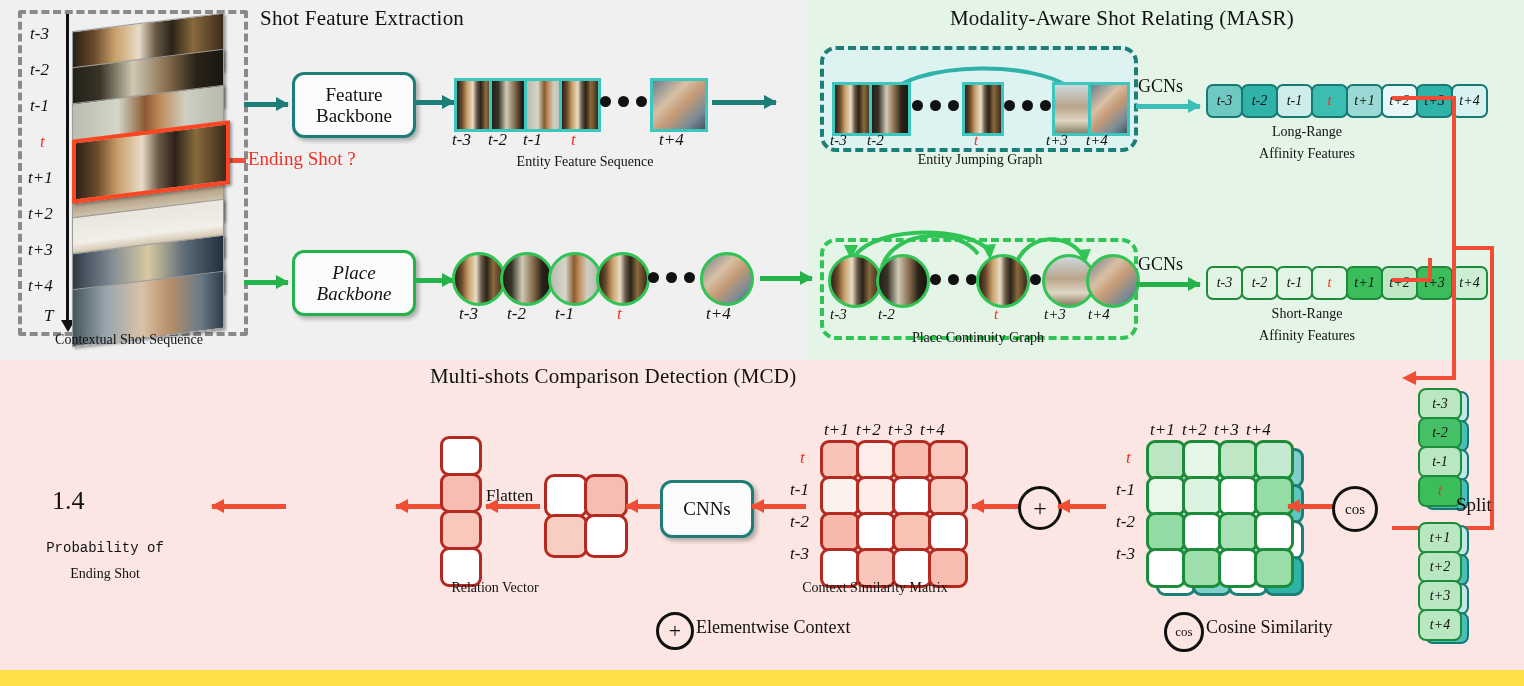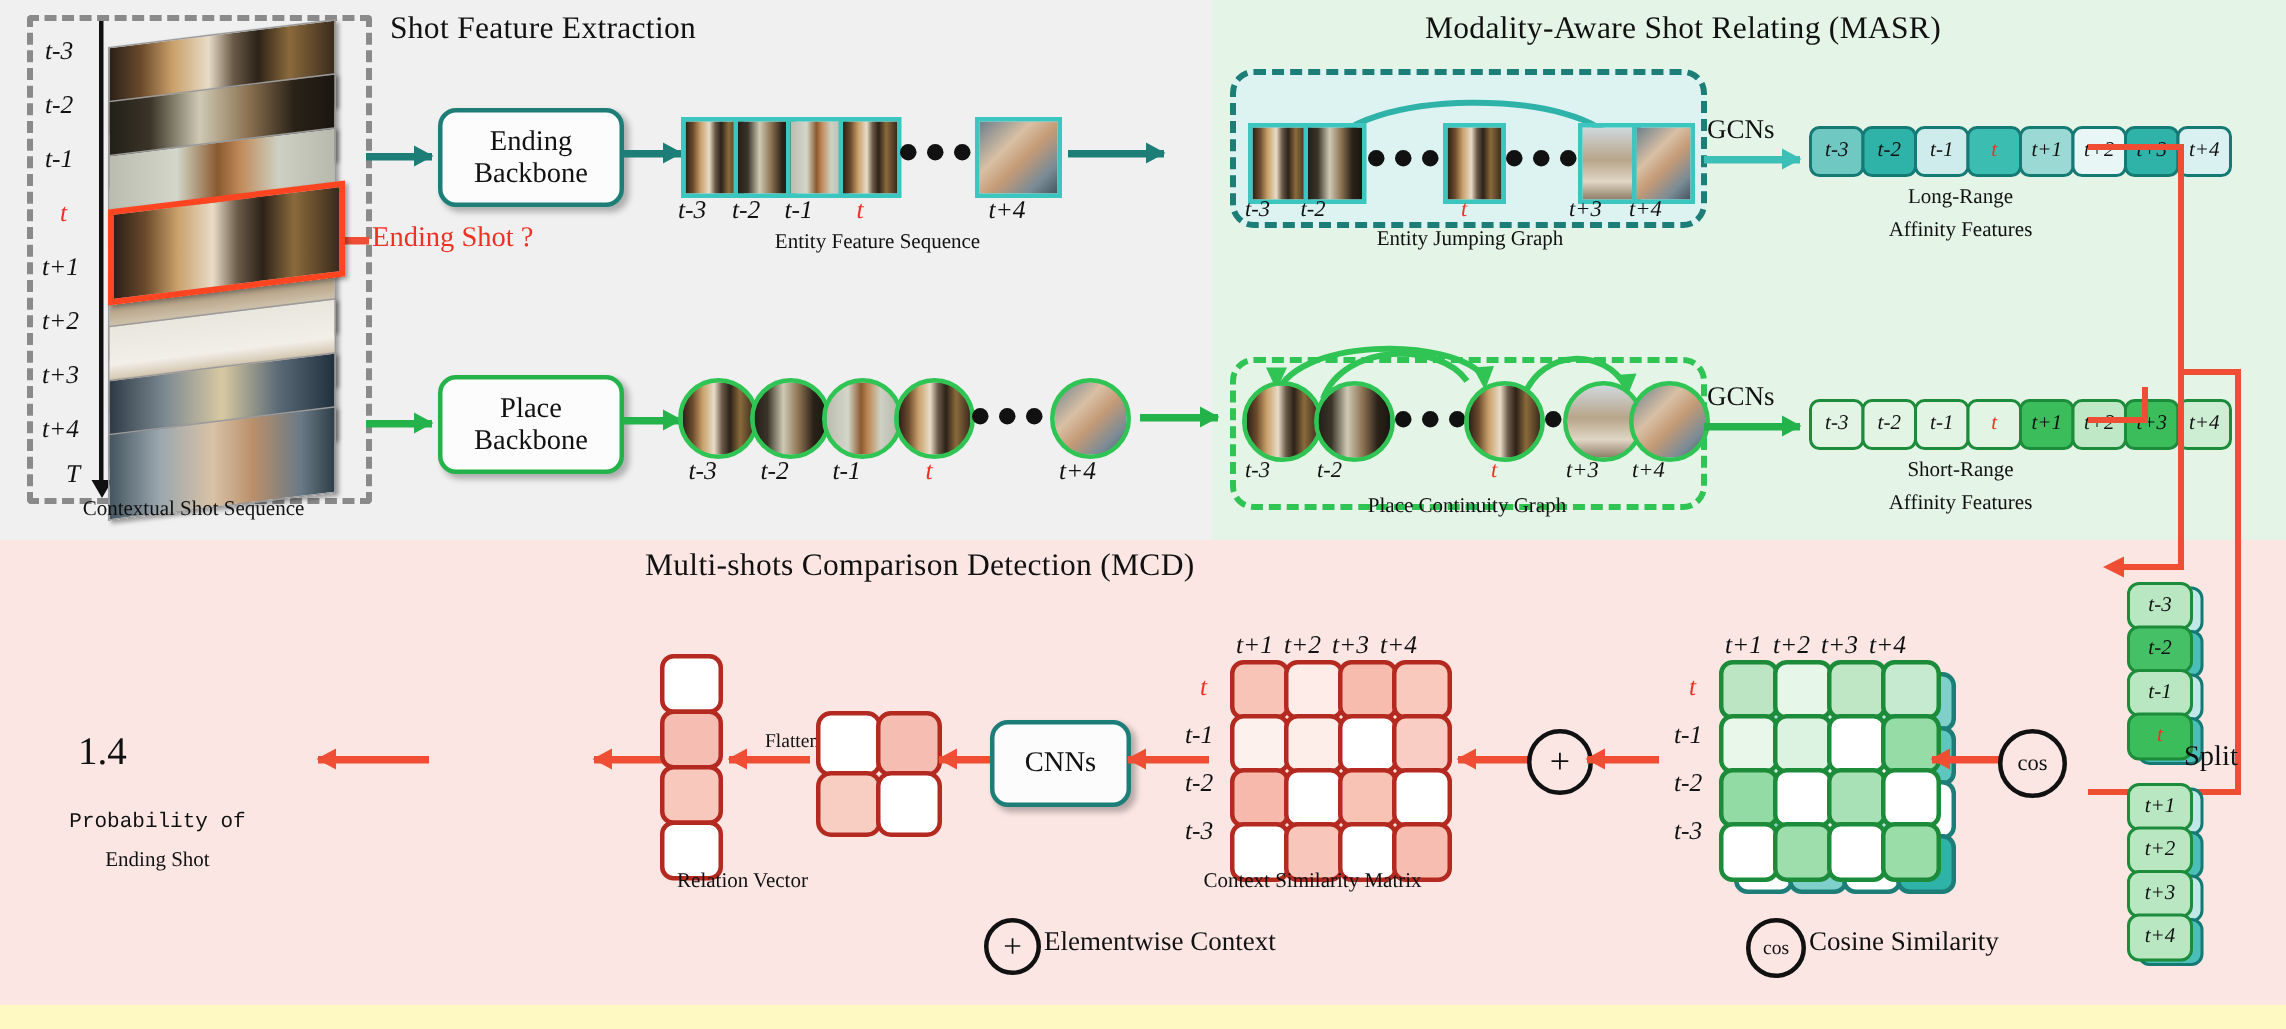--- a/index.html
+++ b/index.html
@@ -4,7 +4,7 @@
 <style>
   html,body{margin:0;padding:0;background:#fff;}
   body{font-family:"Liberation Serif", serif;}
-  #fig{position:relative;width:1524px;height:686px;overflow:hidden;background:#fef9c3;}
+  #fig{position:relative;width:1524px;height:686px;overflow:hidden;background:#fde047;}
 
   .panel{position:absolute;}
   #panel-sfe{left:0;top:0;width:808px;height:360px;background:#f0f0f0;}

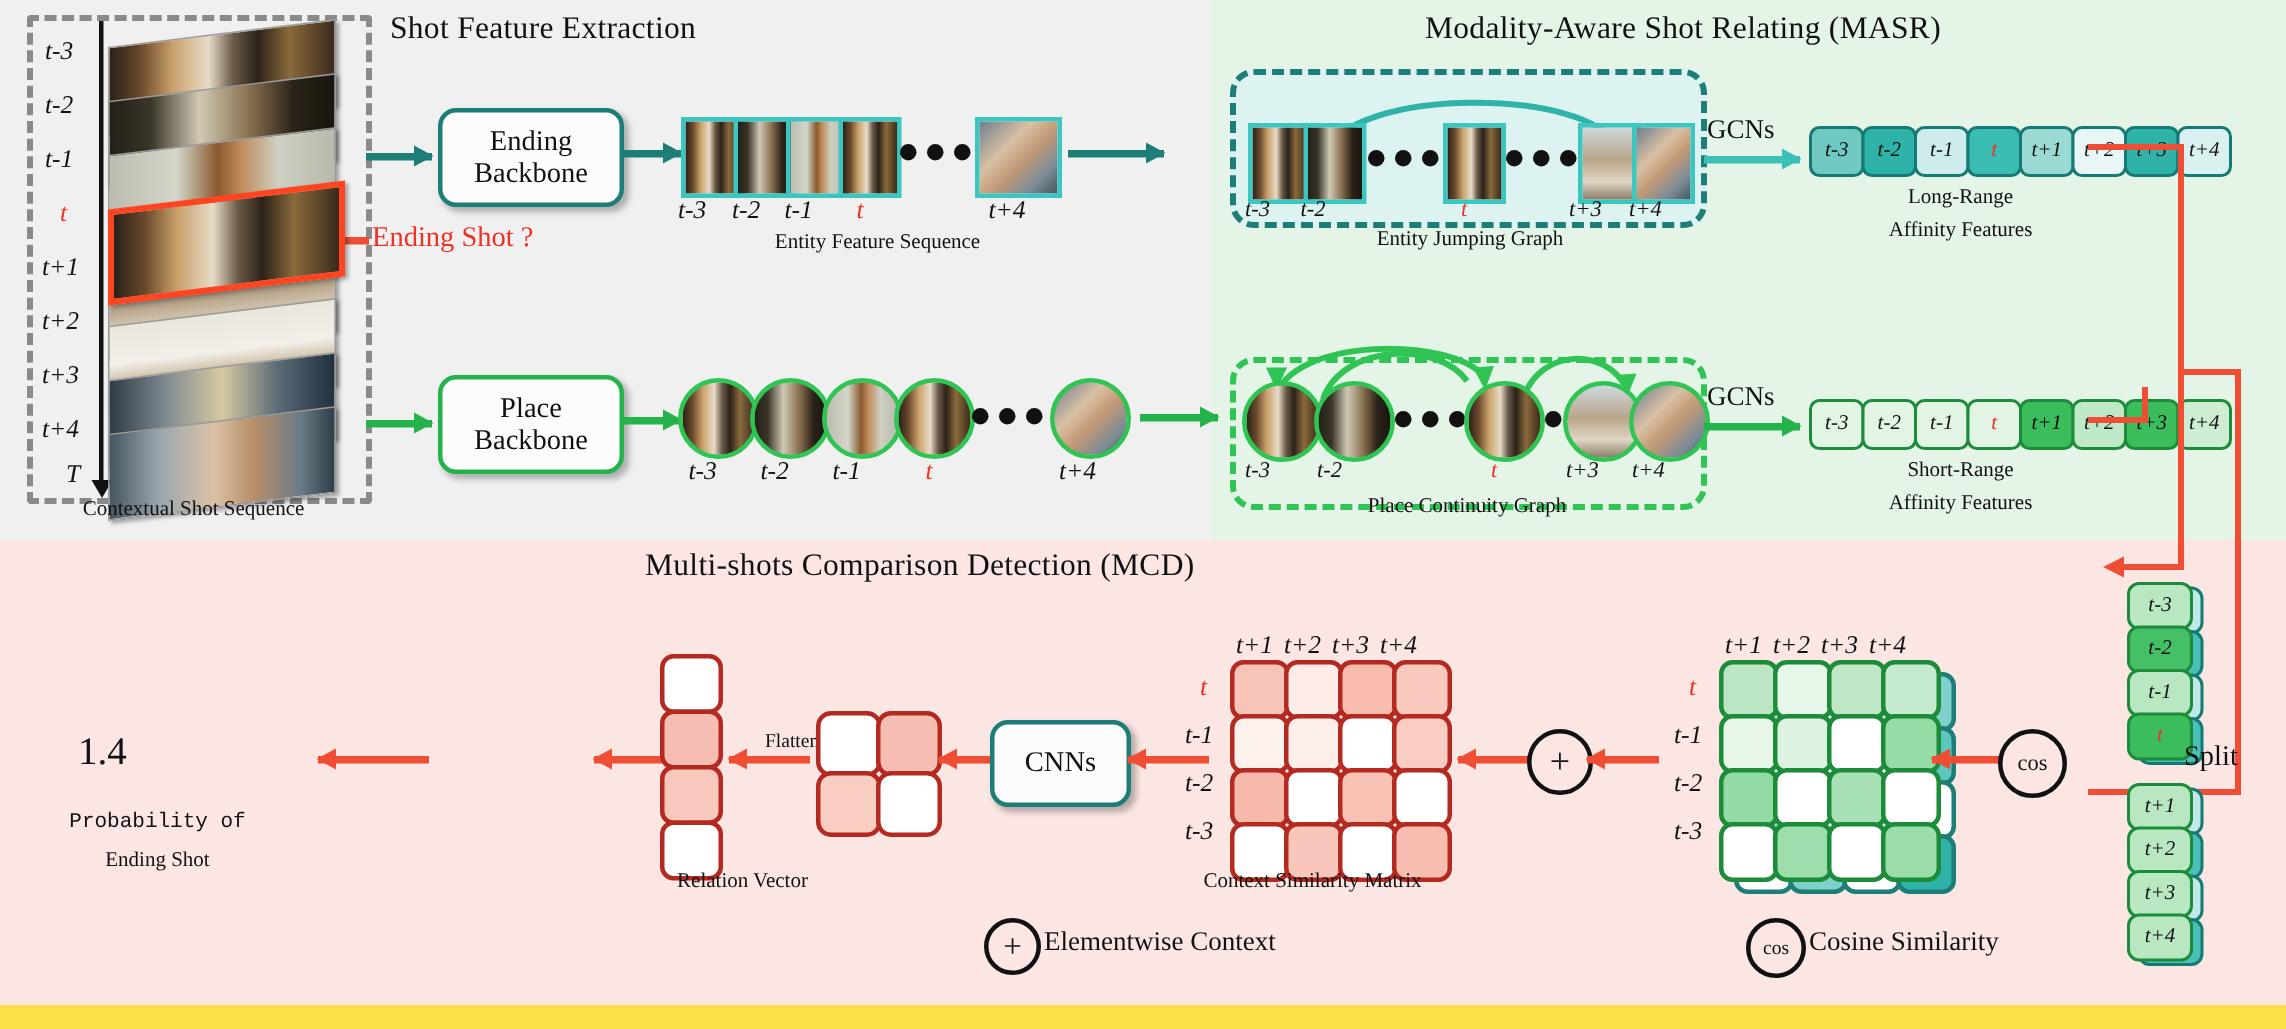--- a/index.html
+++ b/index.html
@@ -156,7 +156,7 @@
       <div class="head"></div>
     </div>
   <div class="procbox teal" style="left:292px;top:72px;width:118px;height:60px;">
-    <span><span>Ending</span><br>
+    <span><span>Feature</span><br>
     <span>Backbone</span></span>
   </div>
   <div class="arr t-teal" style="left:414px;top:100px;width:40px;">

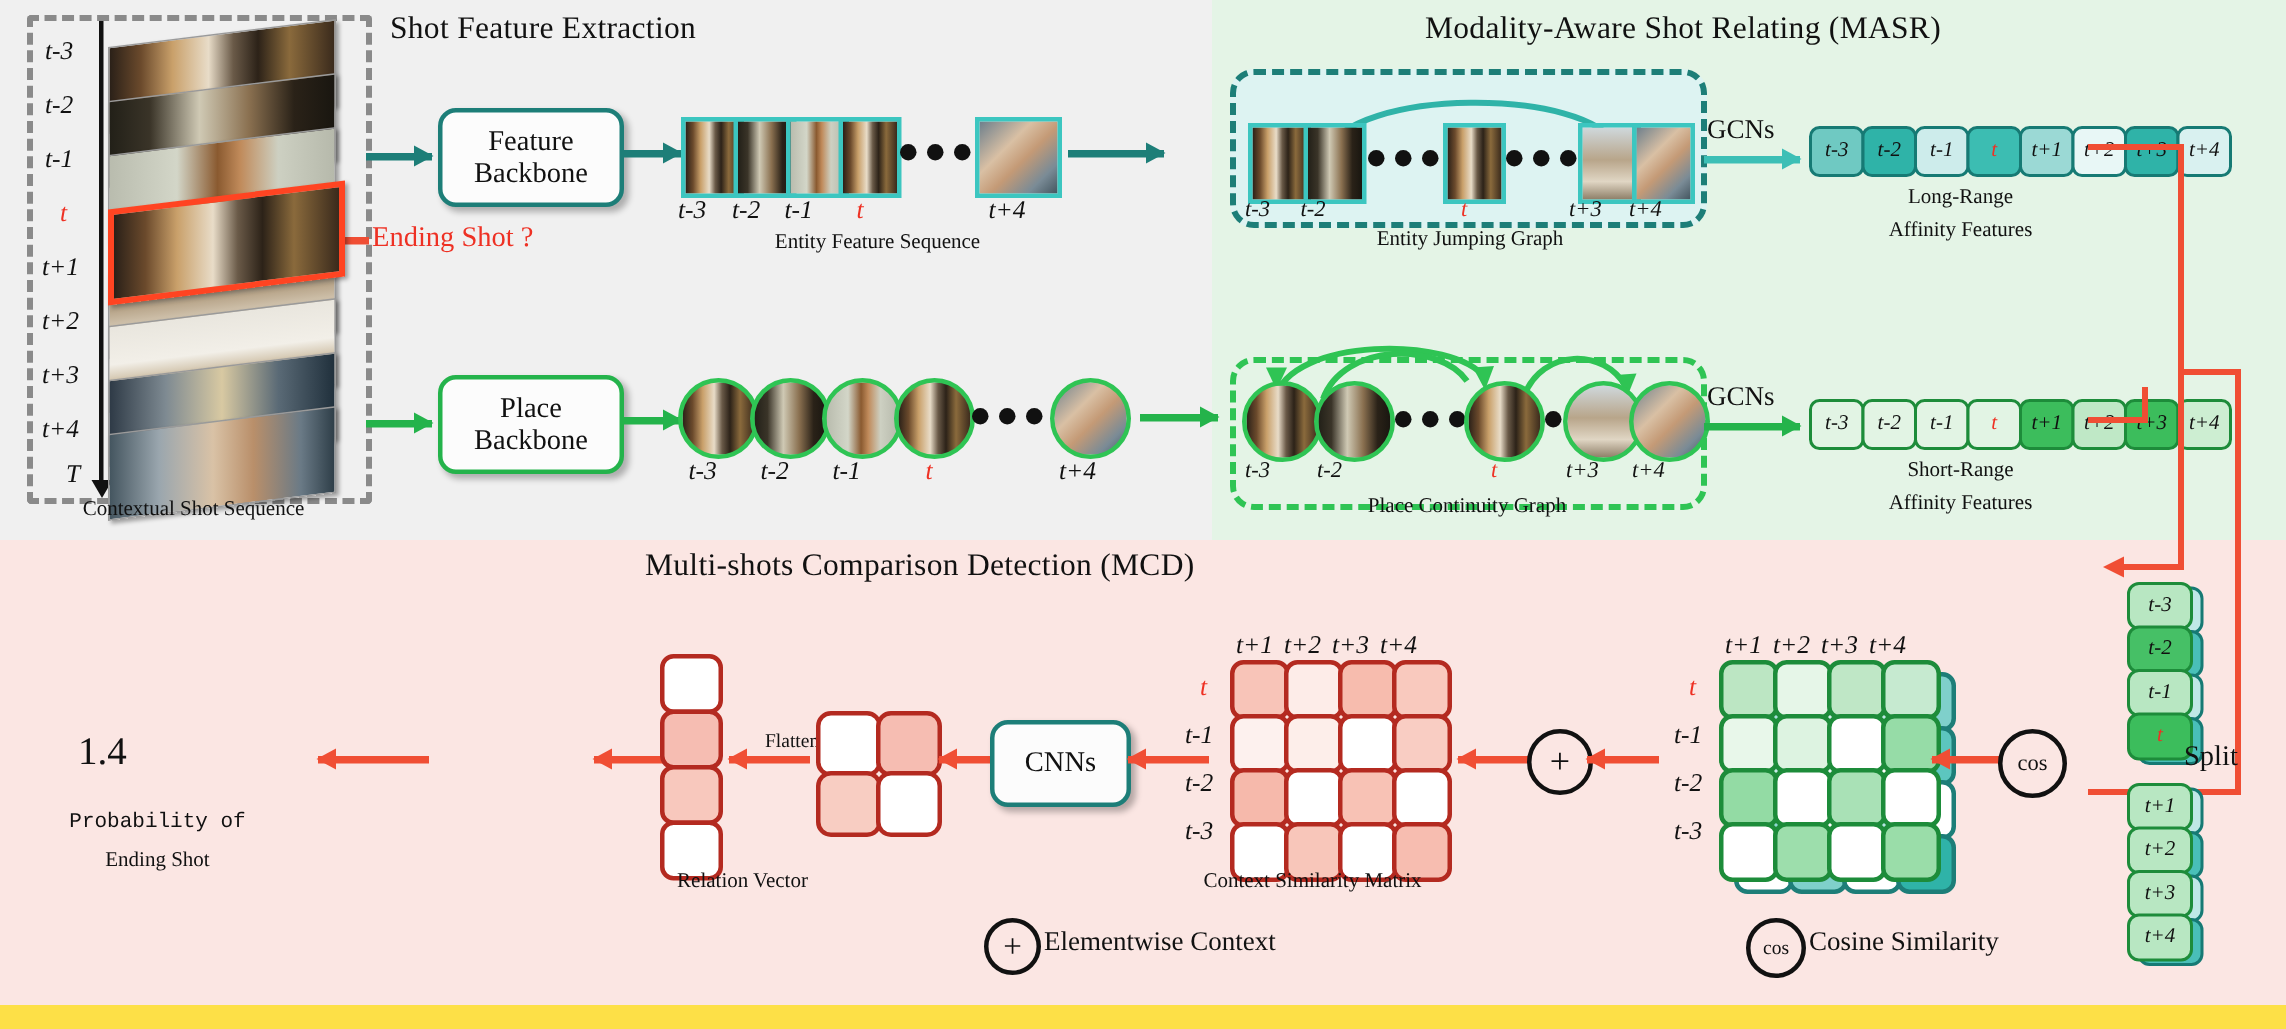--- a/index.html
+++ b/index.html
@@ -46,7 +46,7 @@
     display:flex;align-items:center;justify-content:center;text-align:center;
     font-size:19px;line-height:1.12;color:#111;box-shadow:3px 3px 4px rgba(0,0,0,.28);}
   .procbox.teal{border:3px solid #1d7e78;}
-  .procbox.green{border:3px solid #24b34b;}
+  .procbox.green{border:3px solid #24b34b;font-style:italic;}
   .procbox.black{border:3px solid #111;background:#f0f0f0;}
 
   

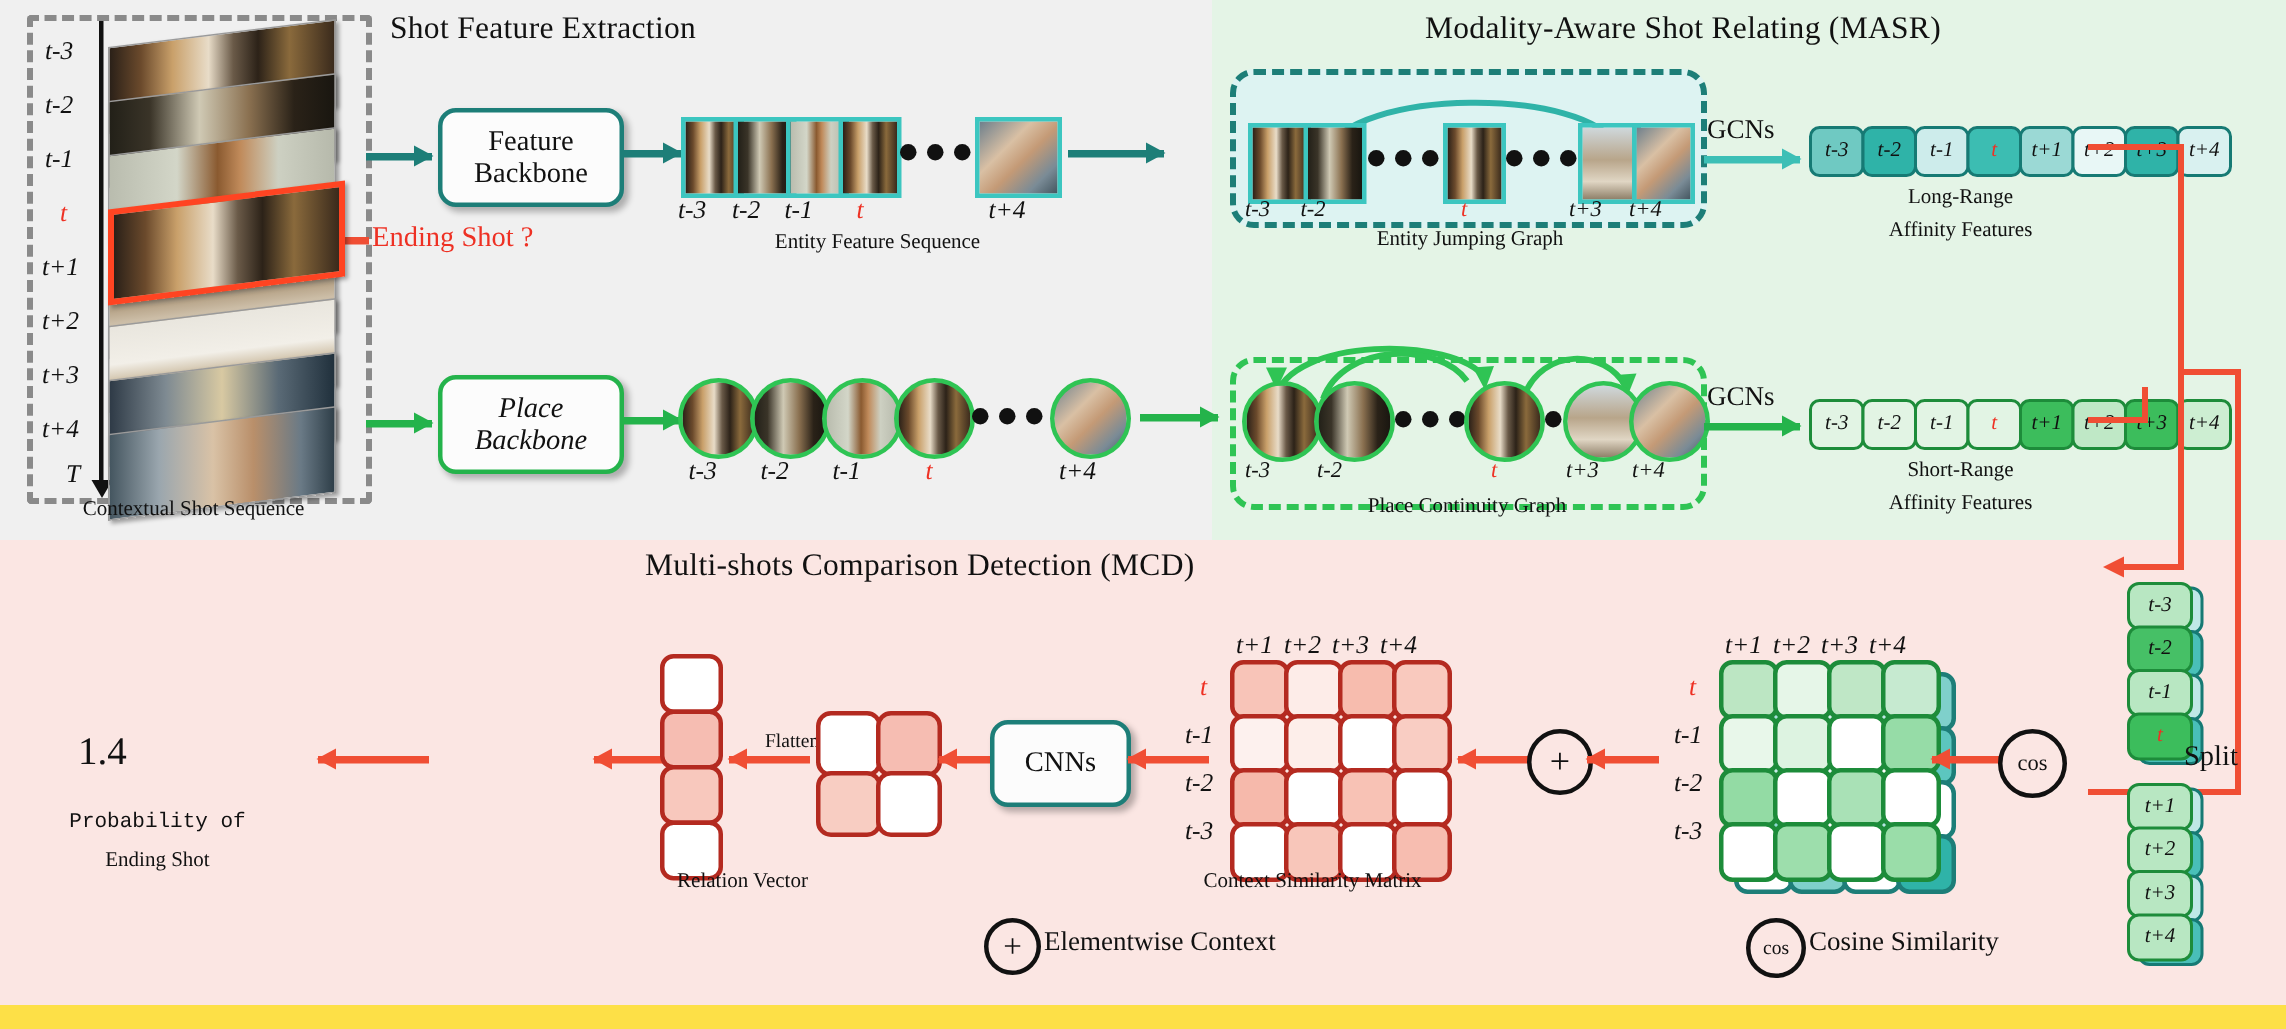--- a/index.html
+++ b/index.html
@@ -389,7 +389,7 @@
     </div>
   <div class="cap" style="left:400px;top:580px;width:190px;">Relation Vector</div>
 
-  <div class="lbl up" style="left:510px;top:486px;font-size:13px;">Flatten</div>
+  <div class="lbl up" style="left:486px;top:486px;font-size:17px;">Flatten</div>
   <div class="arr t-red lt" style="left:486px;top:504px;width:54px;">
     <div class="shaft"></div>
       <div class="head"></div>

